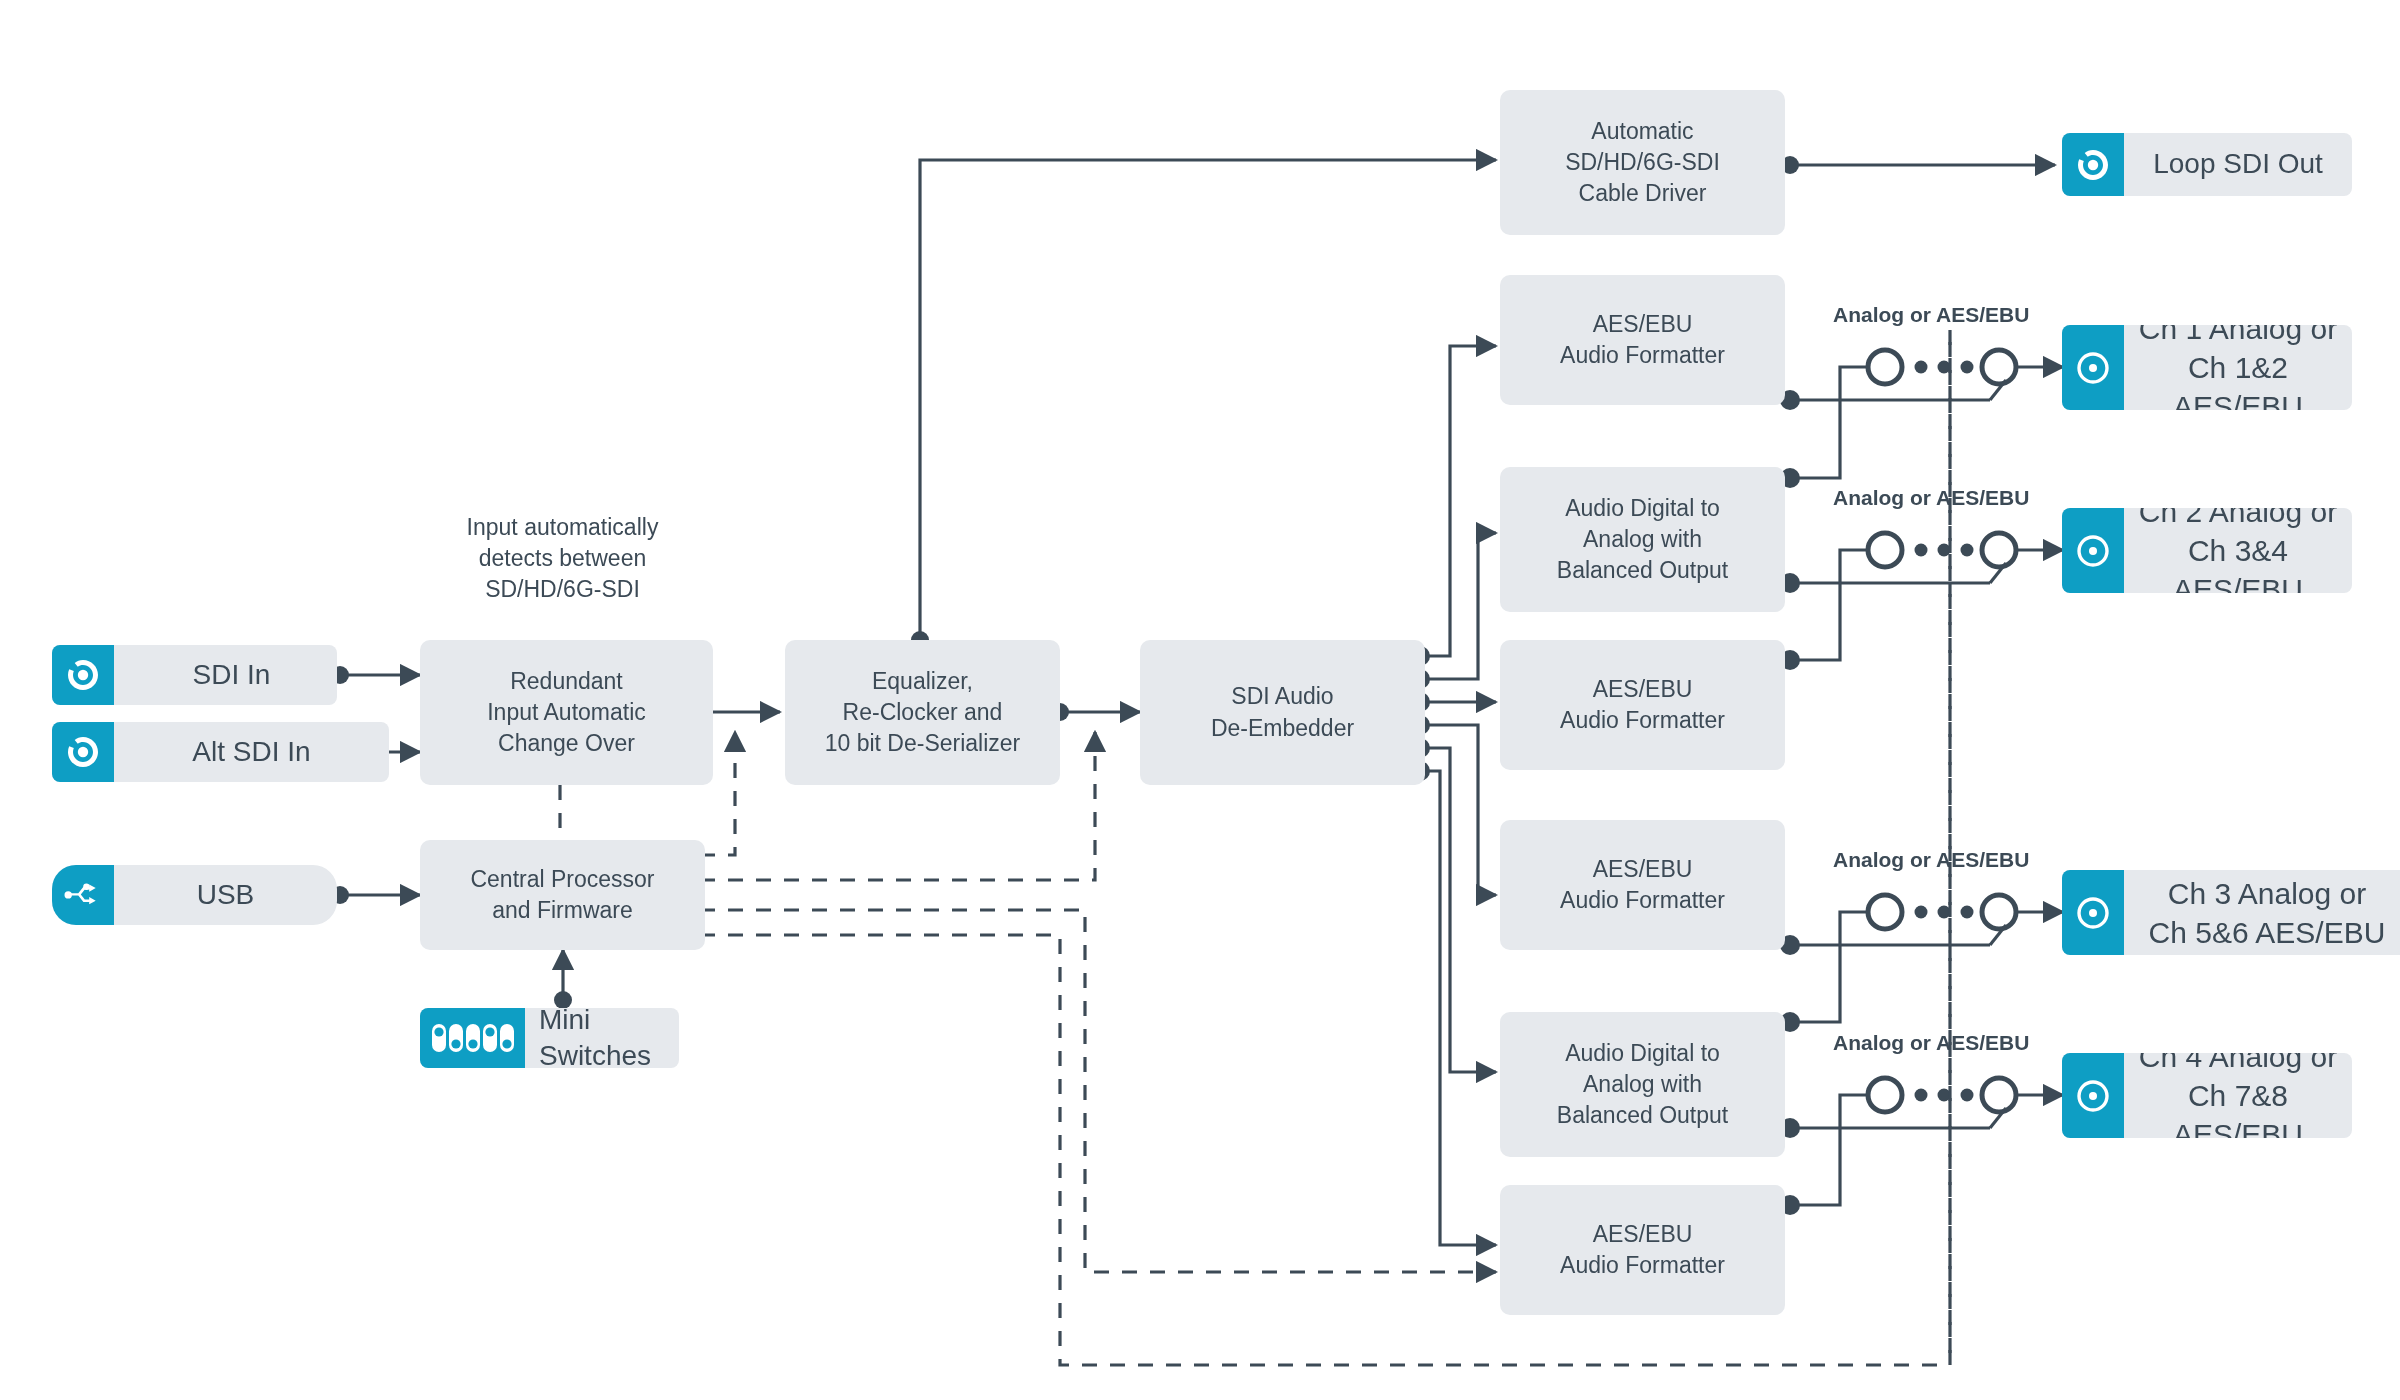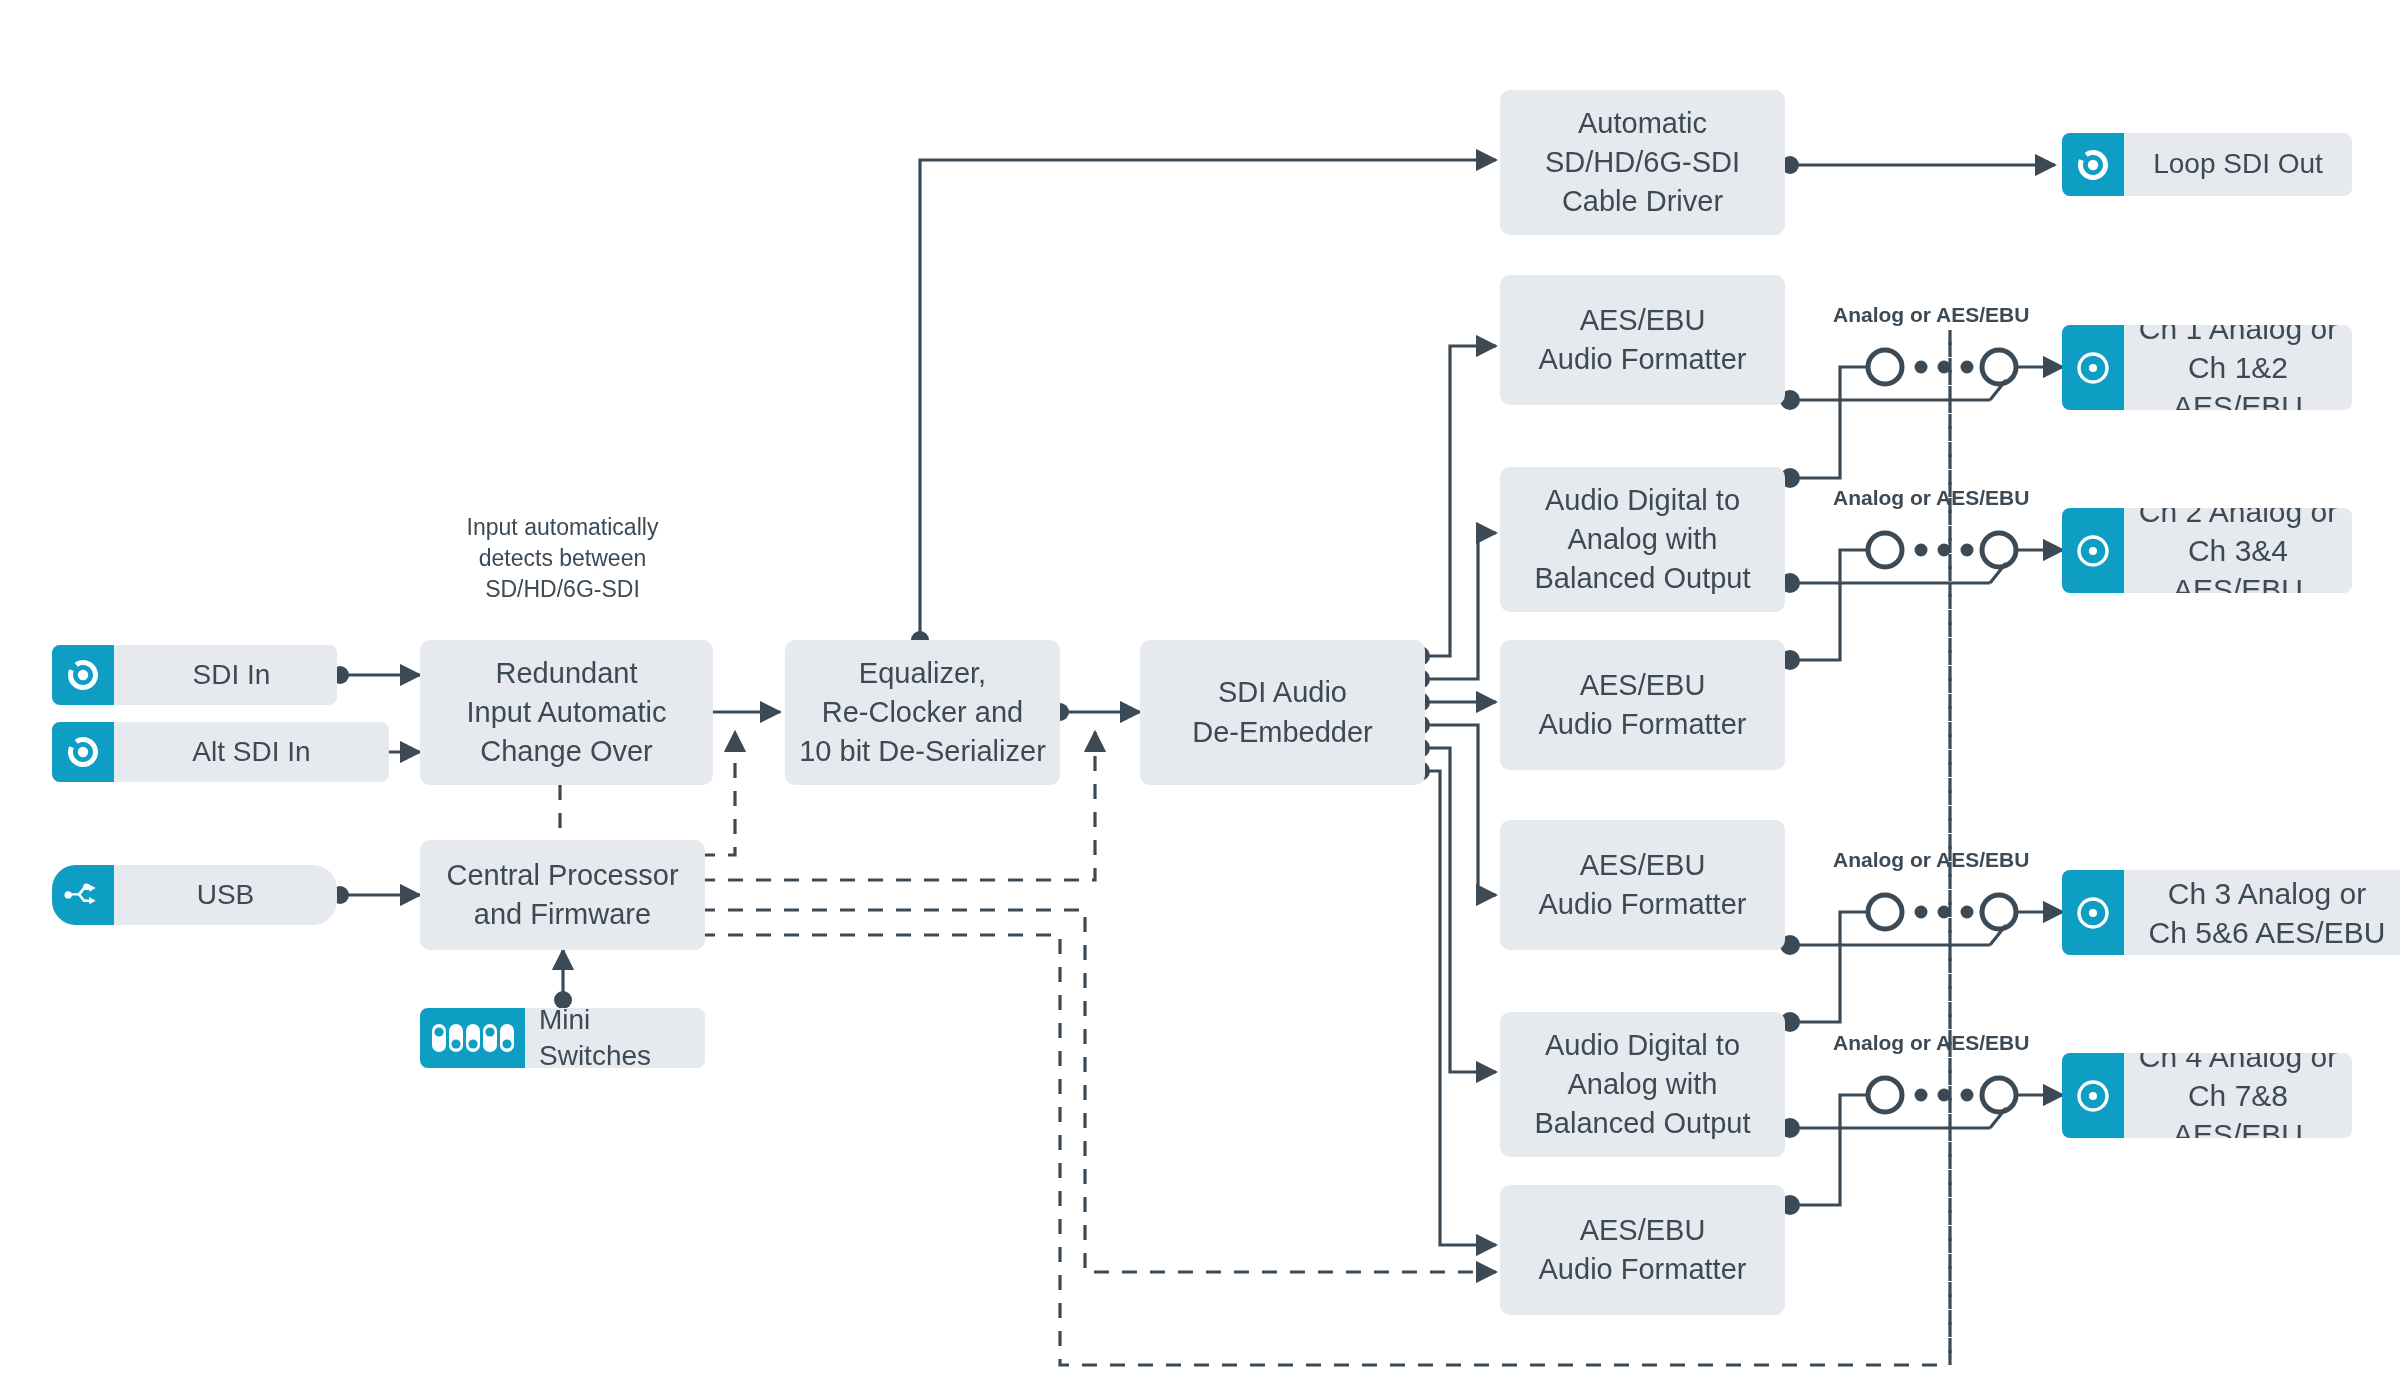--- a/index.html
+++ b/index.html
@@ -22,7 +22,7 @@
     display:flex;align-items:center;justify-content:center;
     text-align:center;
     line-height:1.35;
-    font-size:29px;
+    font-size:23px;
     font-weight:400;
     color:#3c4a56;
     box-sizing:border-box;

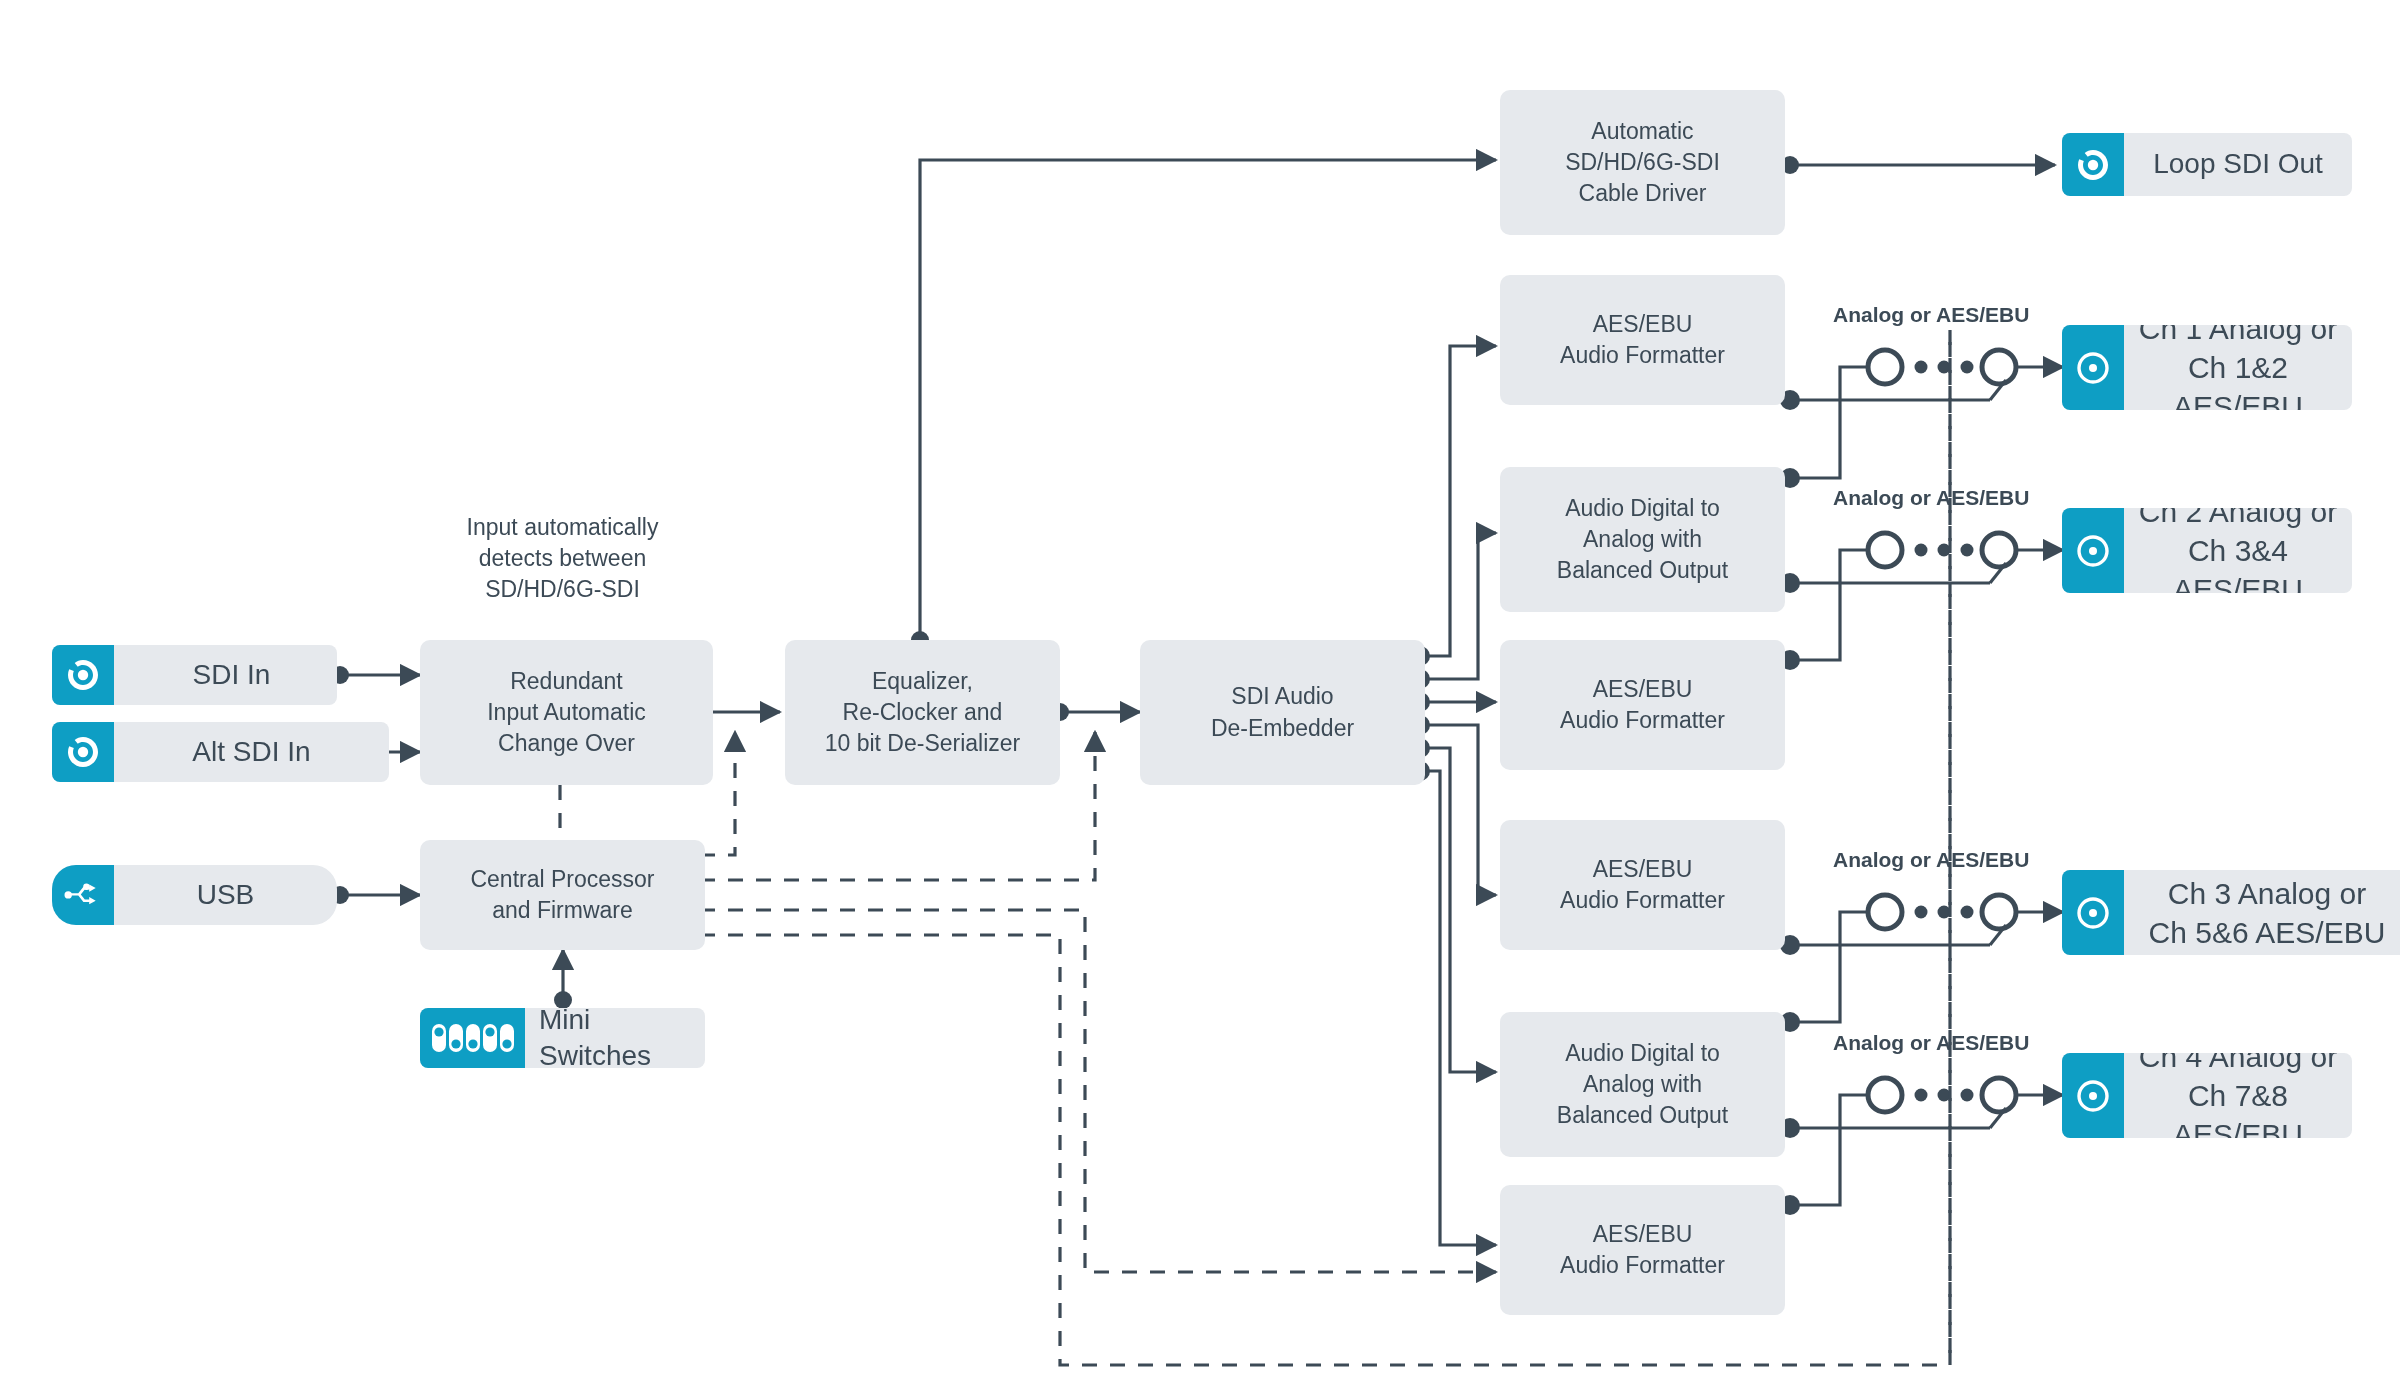--- a/index.html
+++ b/index.html
@@ -227,7 +227,7 @@
     <span class="plabel">USB</span>
   </div>
 
-  <div class="pill" style="left:420px;top:1008px;width:285px;height:60px;">
+  <div class="pill" style="left:420px;top:1008px;width:259px;height:60px;">
     <span class="ico" style="width:105px;">
       <svg width="84" height="36" viewBox="0 0 84 36">
         <g fill="#ffffff">

